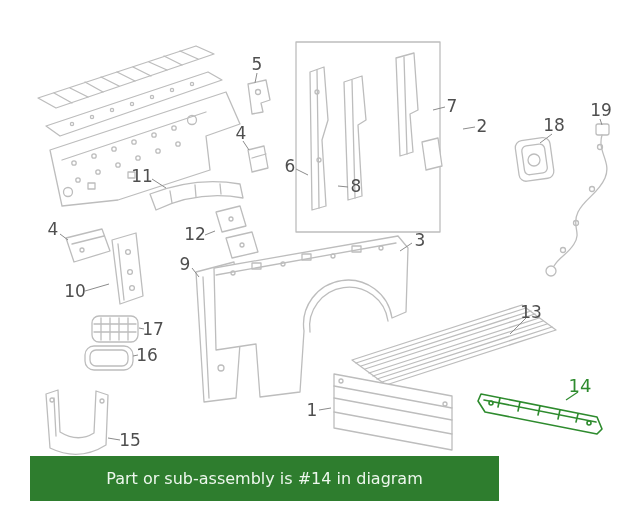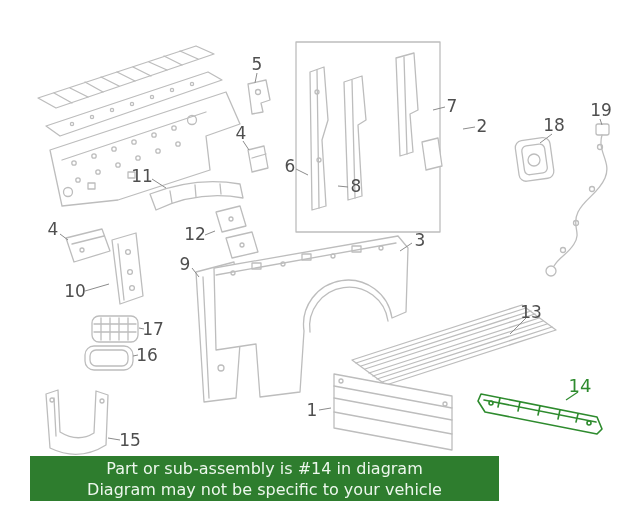--- a/index.html
+++ b/index.html
@@ -263,7 +263,6 @@
 
   <div class="banner">
     <div>Part or sub-assembly is #14 in diagram</div>
-    <div>Diagram may not be specific to your vehicle</div>
   </div>
 
 </div>

